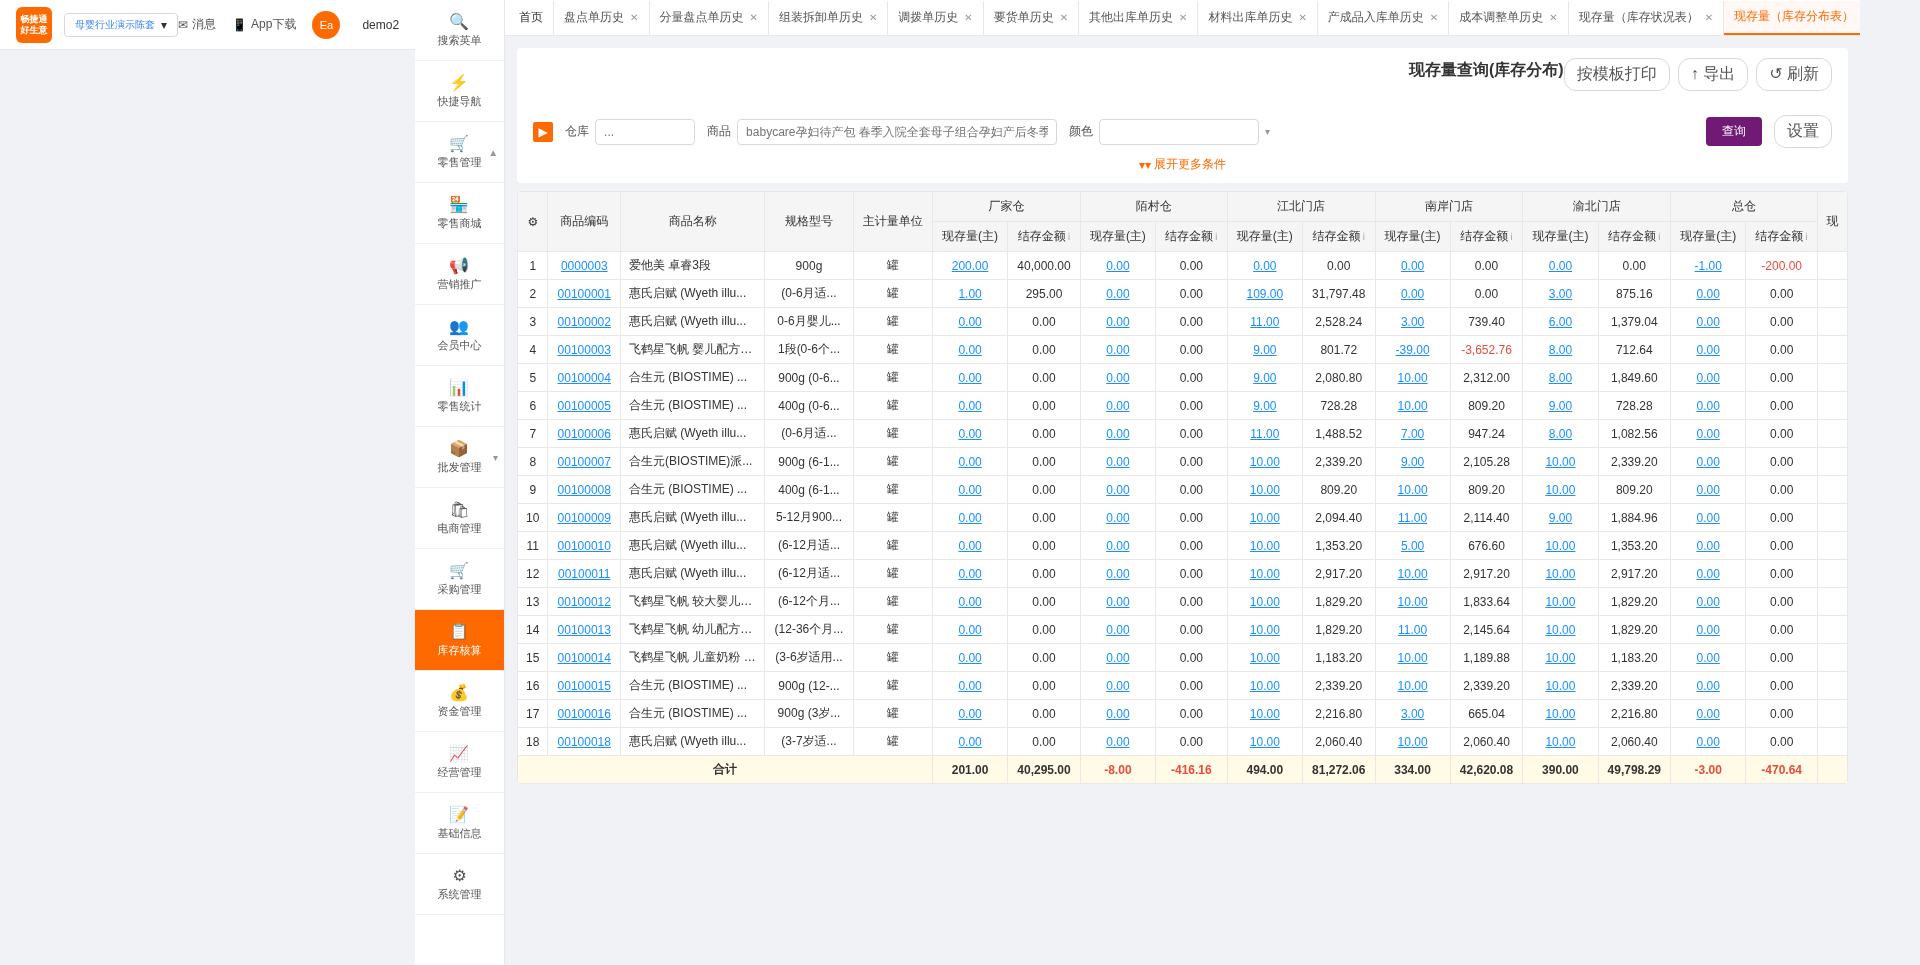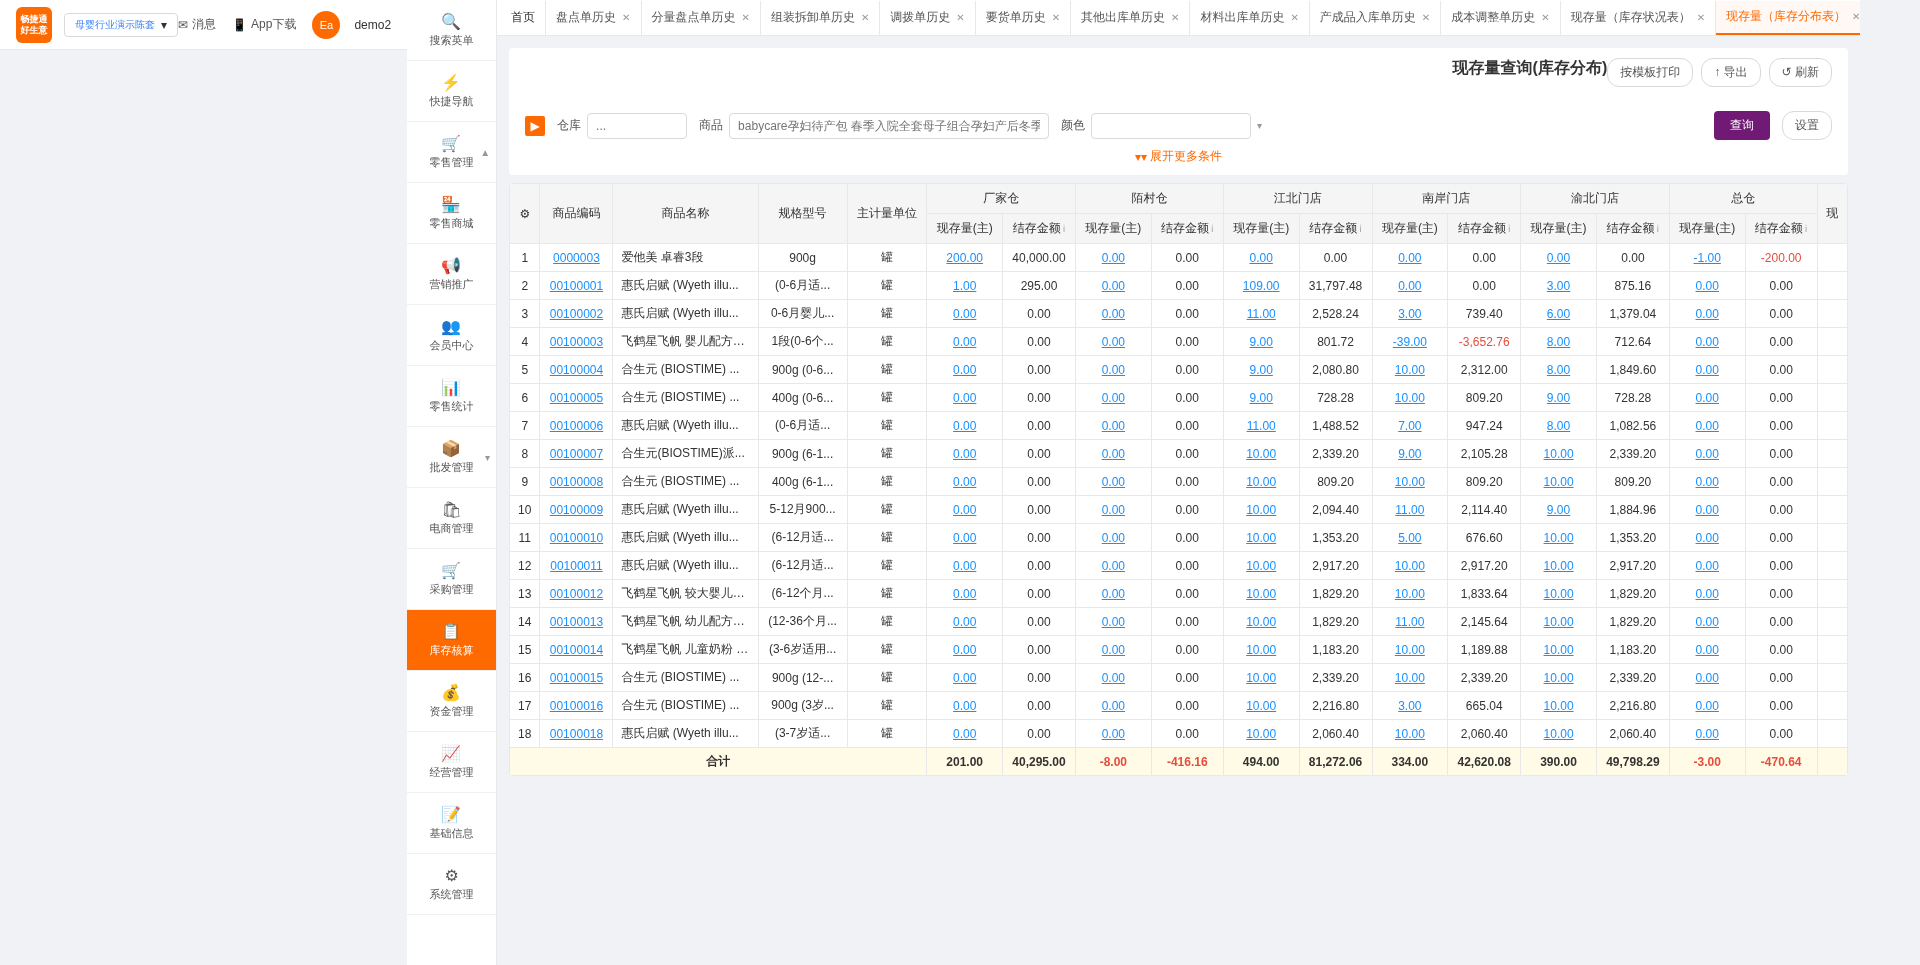--- a/index.html
+++ b/index.html
@@ -97,7 +97,7 @@
         <span>📱</span>
         <span>App下载</span>
       </div>
-      <div style="display:flex;align-items:center;gap:14px;">
+      <div style="display:flex;align-items:center;gap:22px;">
         <div class="user-avatar">Ea</div>
         <span>demo2</span>
       </div>

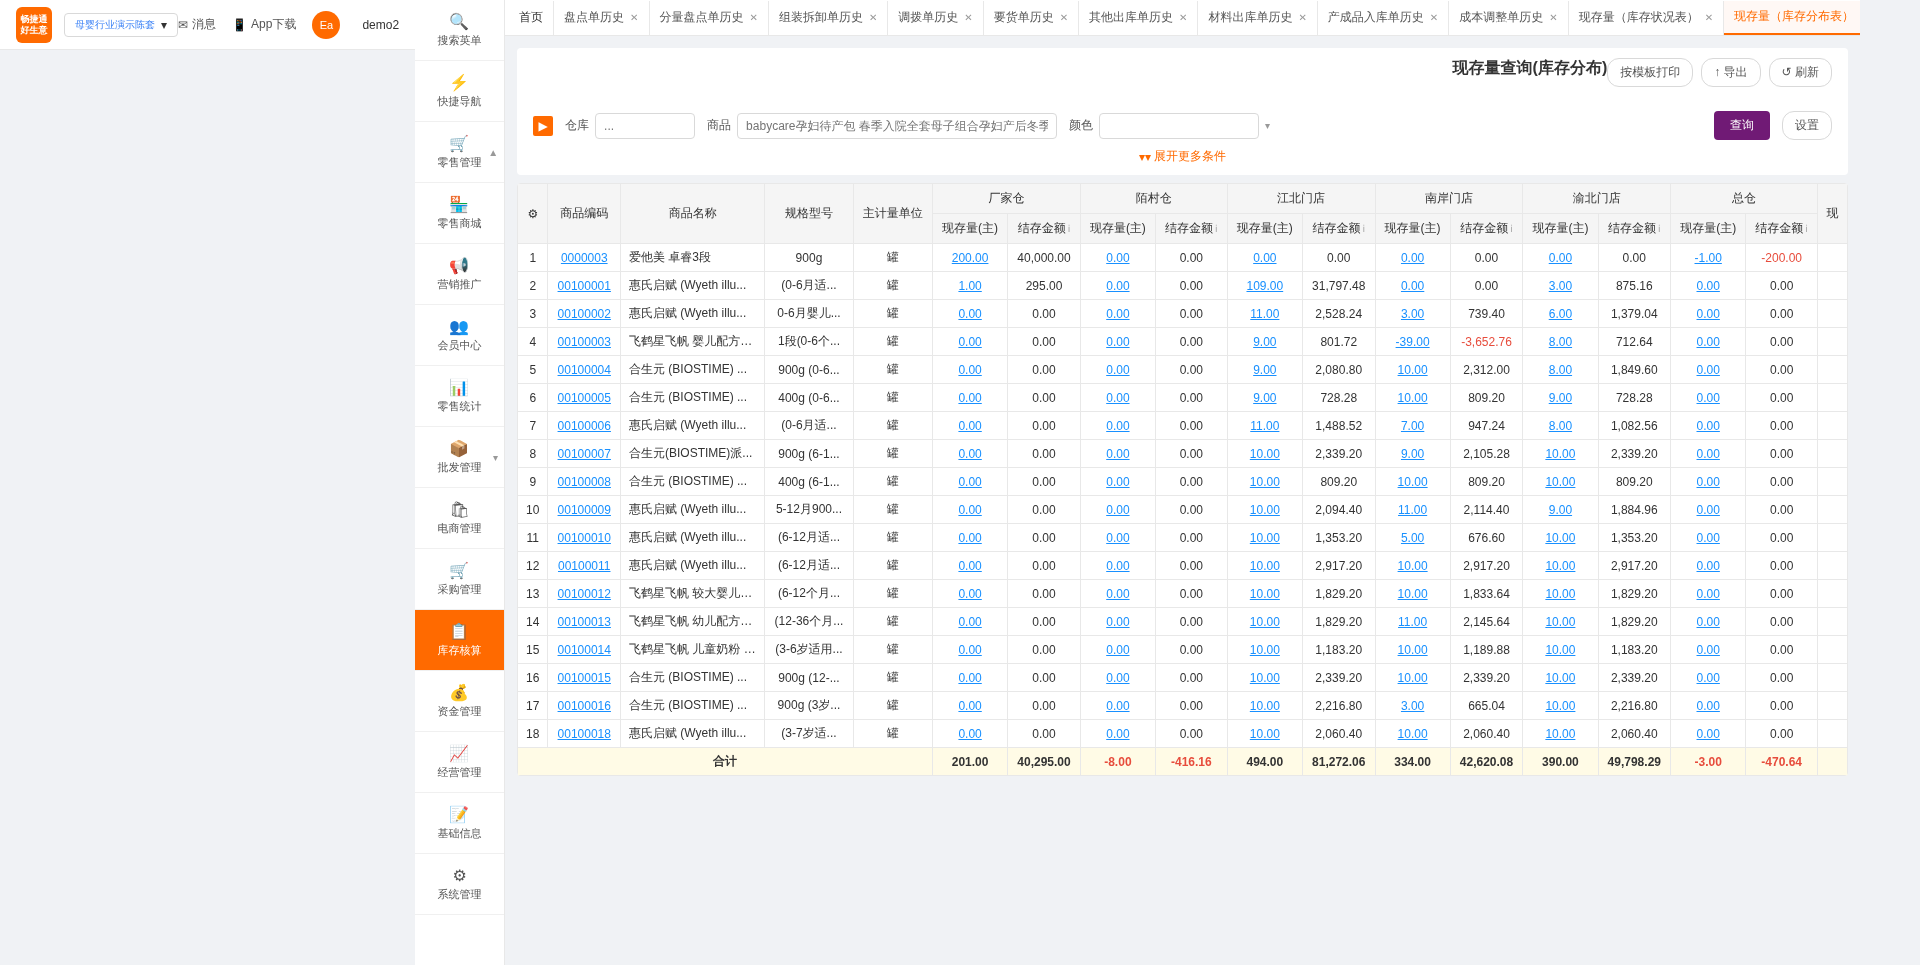--- a/index.html
+++ b/index.html
@@ -40,7 +40,7 @@
     .page-title { font-size: 16px; font-weight: bold; color: #333; margin-bottom: 8px; }
     .header-actions { display: flex; align-items: center; justify-content: flex-end; gap: 8px; }
     .btn-orange { background: #701a75; color: white; border: none; padding: 6px 16px; border-radius: 4px; cursor: pointer; font-size: 12px; }
-    .btn-outline { background: white; color: #555; border: 1px solid #d9d9d9; padding: 5px 12px; border-radius: 12px; cursor: pointer; font-size: 12px; }
+    .btn-outline { background: white; color: #555; border: 1px solid #d9d9d9; padding: 5px 12px; border-radius: 12px; cursor: pointer; font-size: 16px; }
 
     
     .search-area { background: #fff; padding: 10px 16px; margin-bottom: 8px; border-radius: 4px; }

